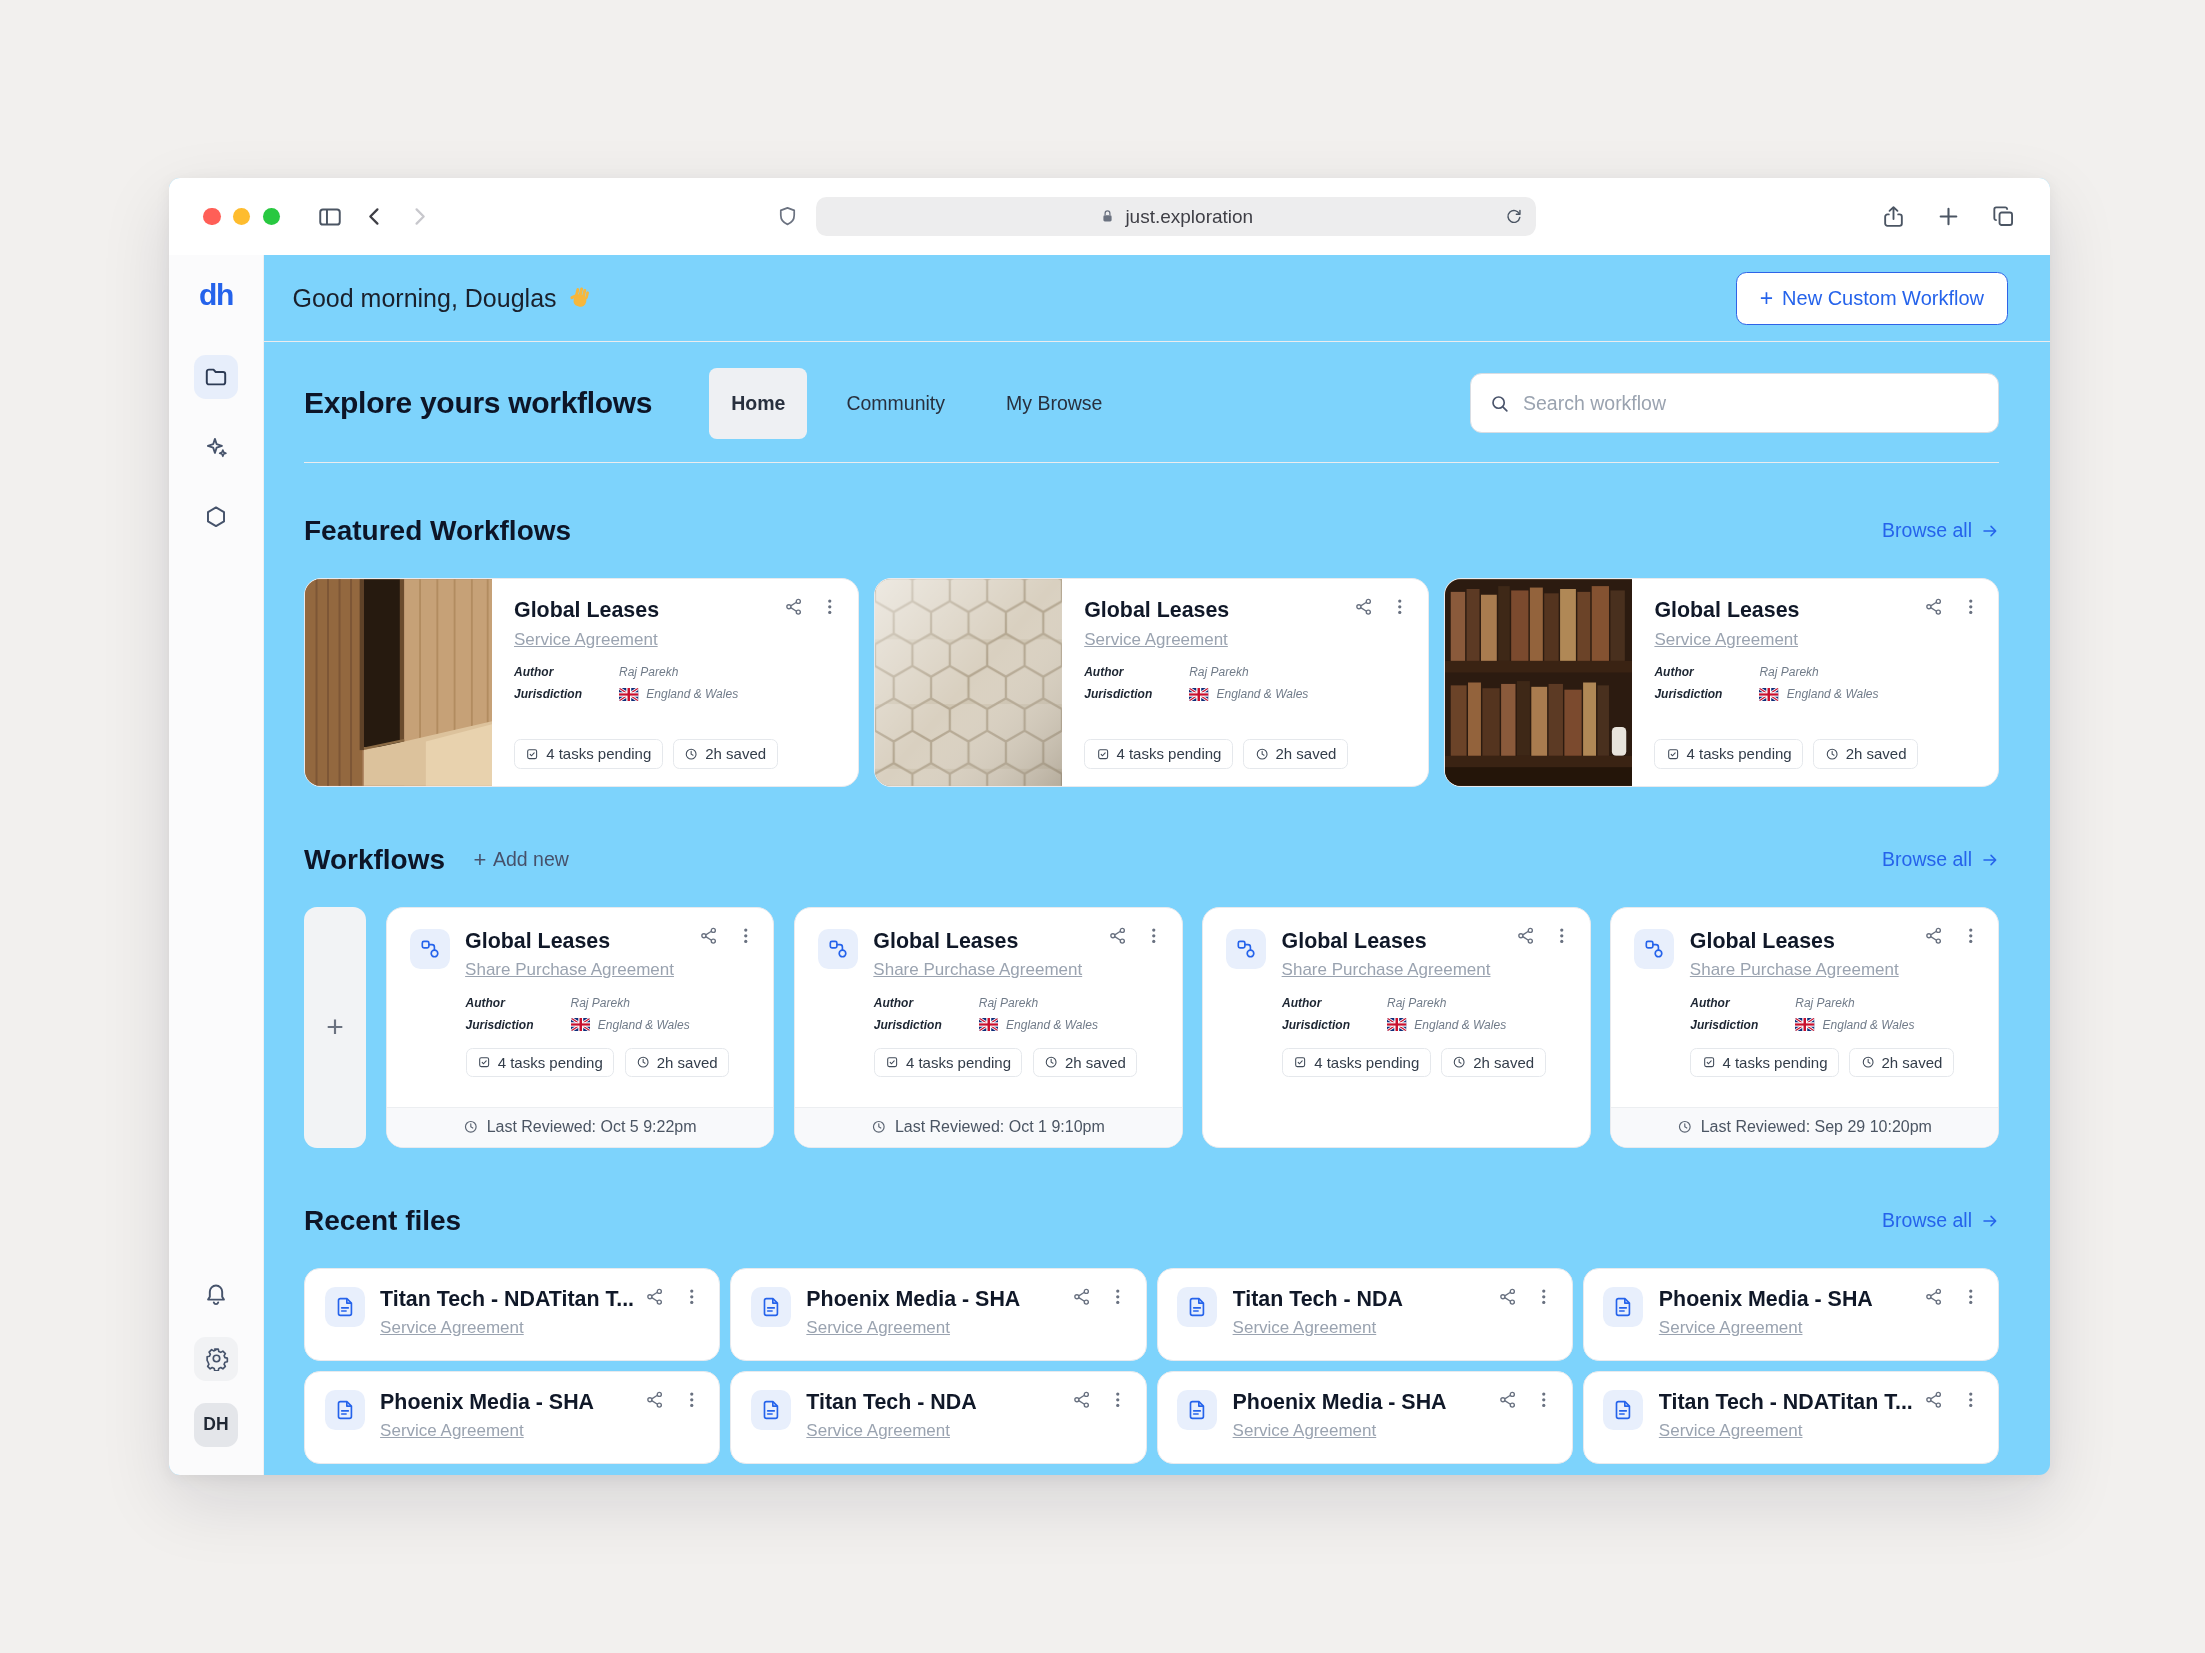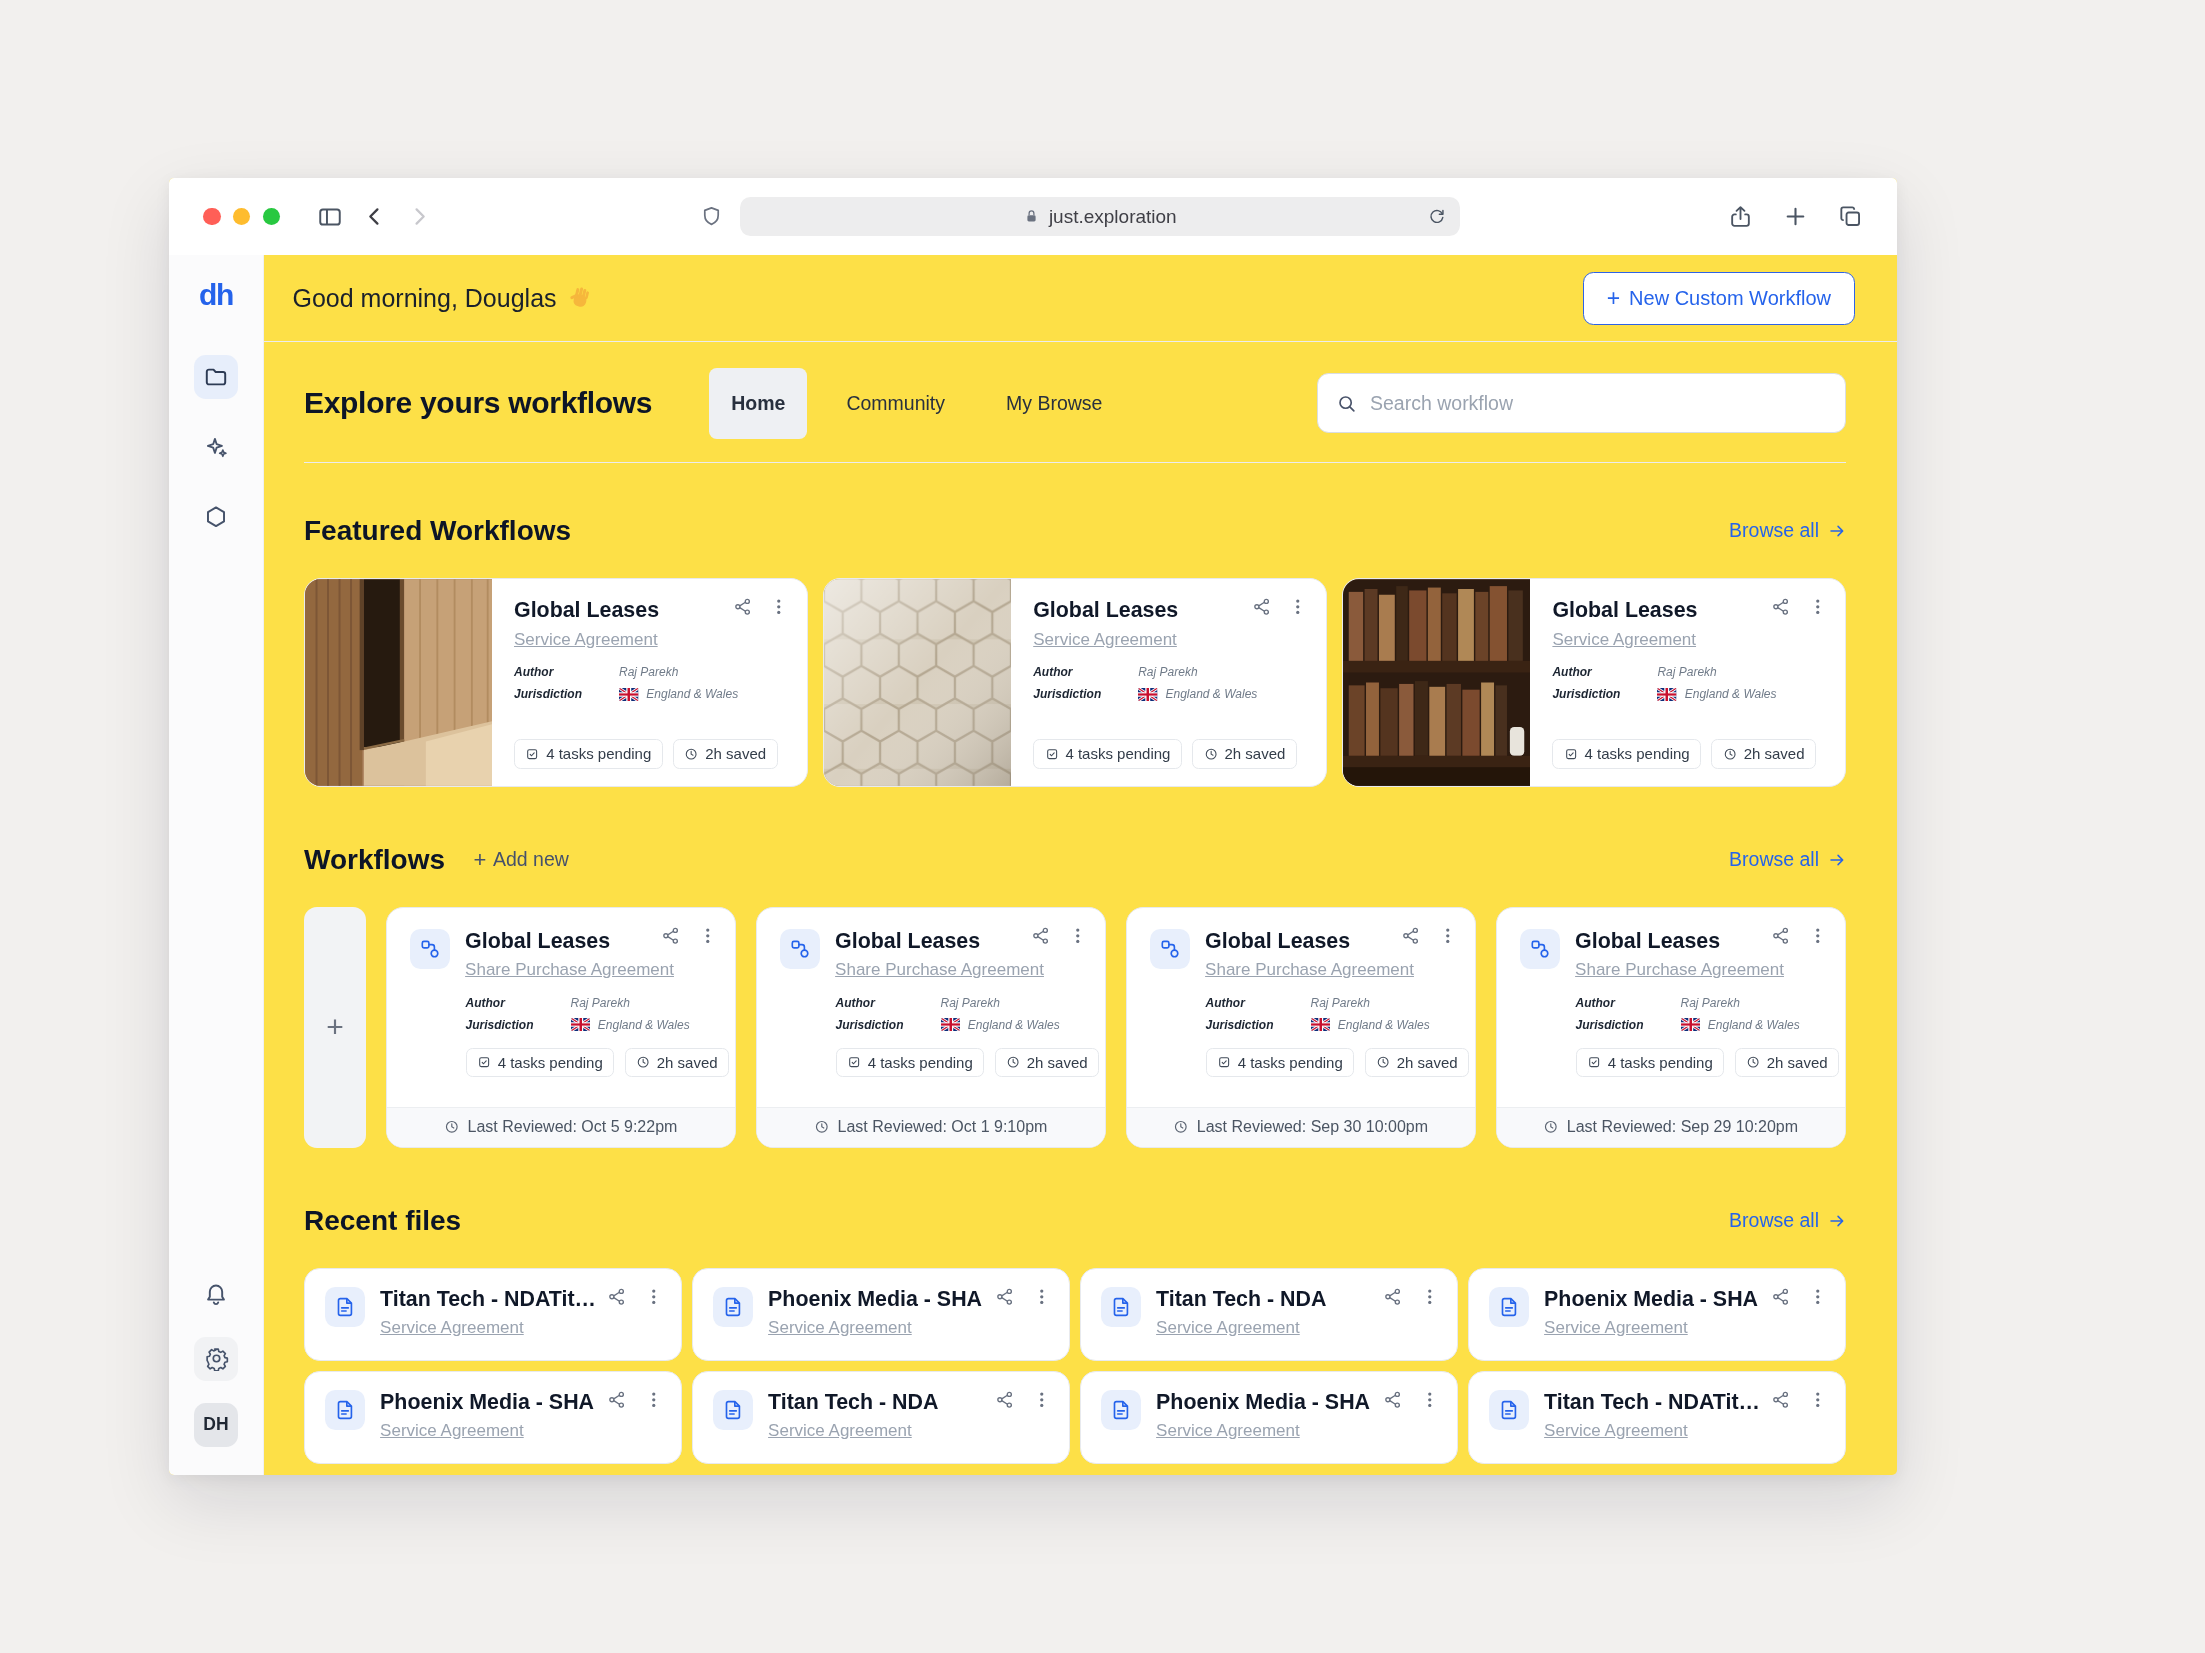--- a/index.html
+++ b/index.html
@@ -6,8 +6,8 @@
   html,body { width:2205px; height:1654px; }
   body { background:#f2f0ee; font-family:"Liberation Sans", sans-serif; color:#111827; position:relative; }
 
-  .window { position:absolute; left:169px; top:178px; width:1728px; height:1297px;
-    background:#fde047; border-radius:5px; overflow:hidden;
+  .window { position:absolute; left:169px; top:178px; width:1881px; height:1297px;
+    background:#7dd3fc; border-radius:11px; overflow:hidden;
     box-shadow:0 26px 71px rgba(20,20,40,.12), 0 3.9px 15.6px rgba(0,0,0,.06); }
 
   

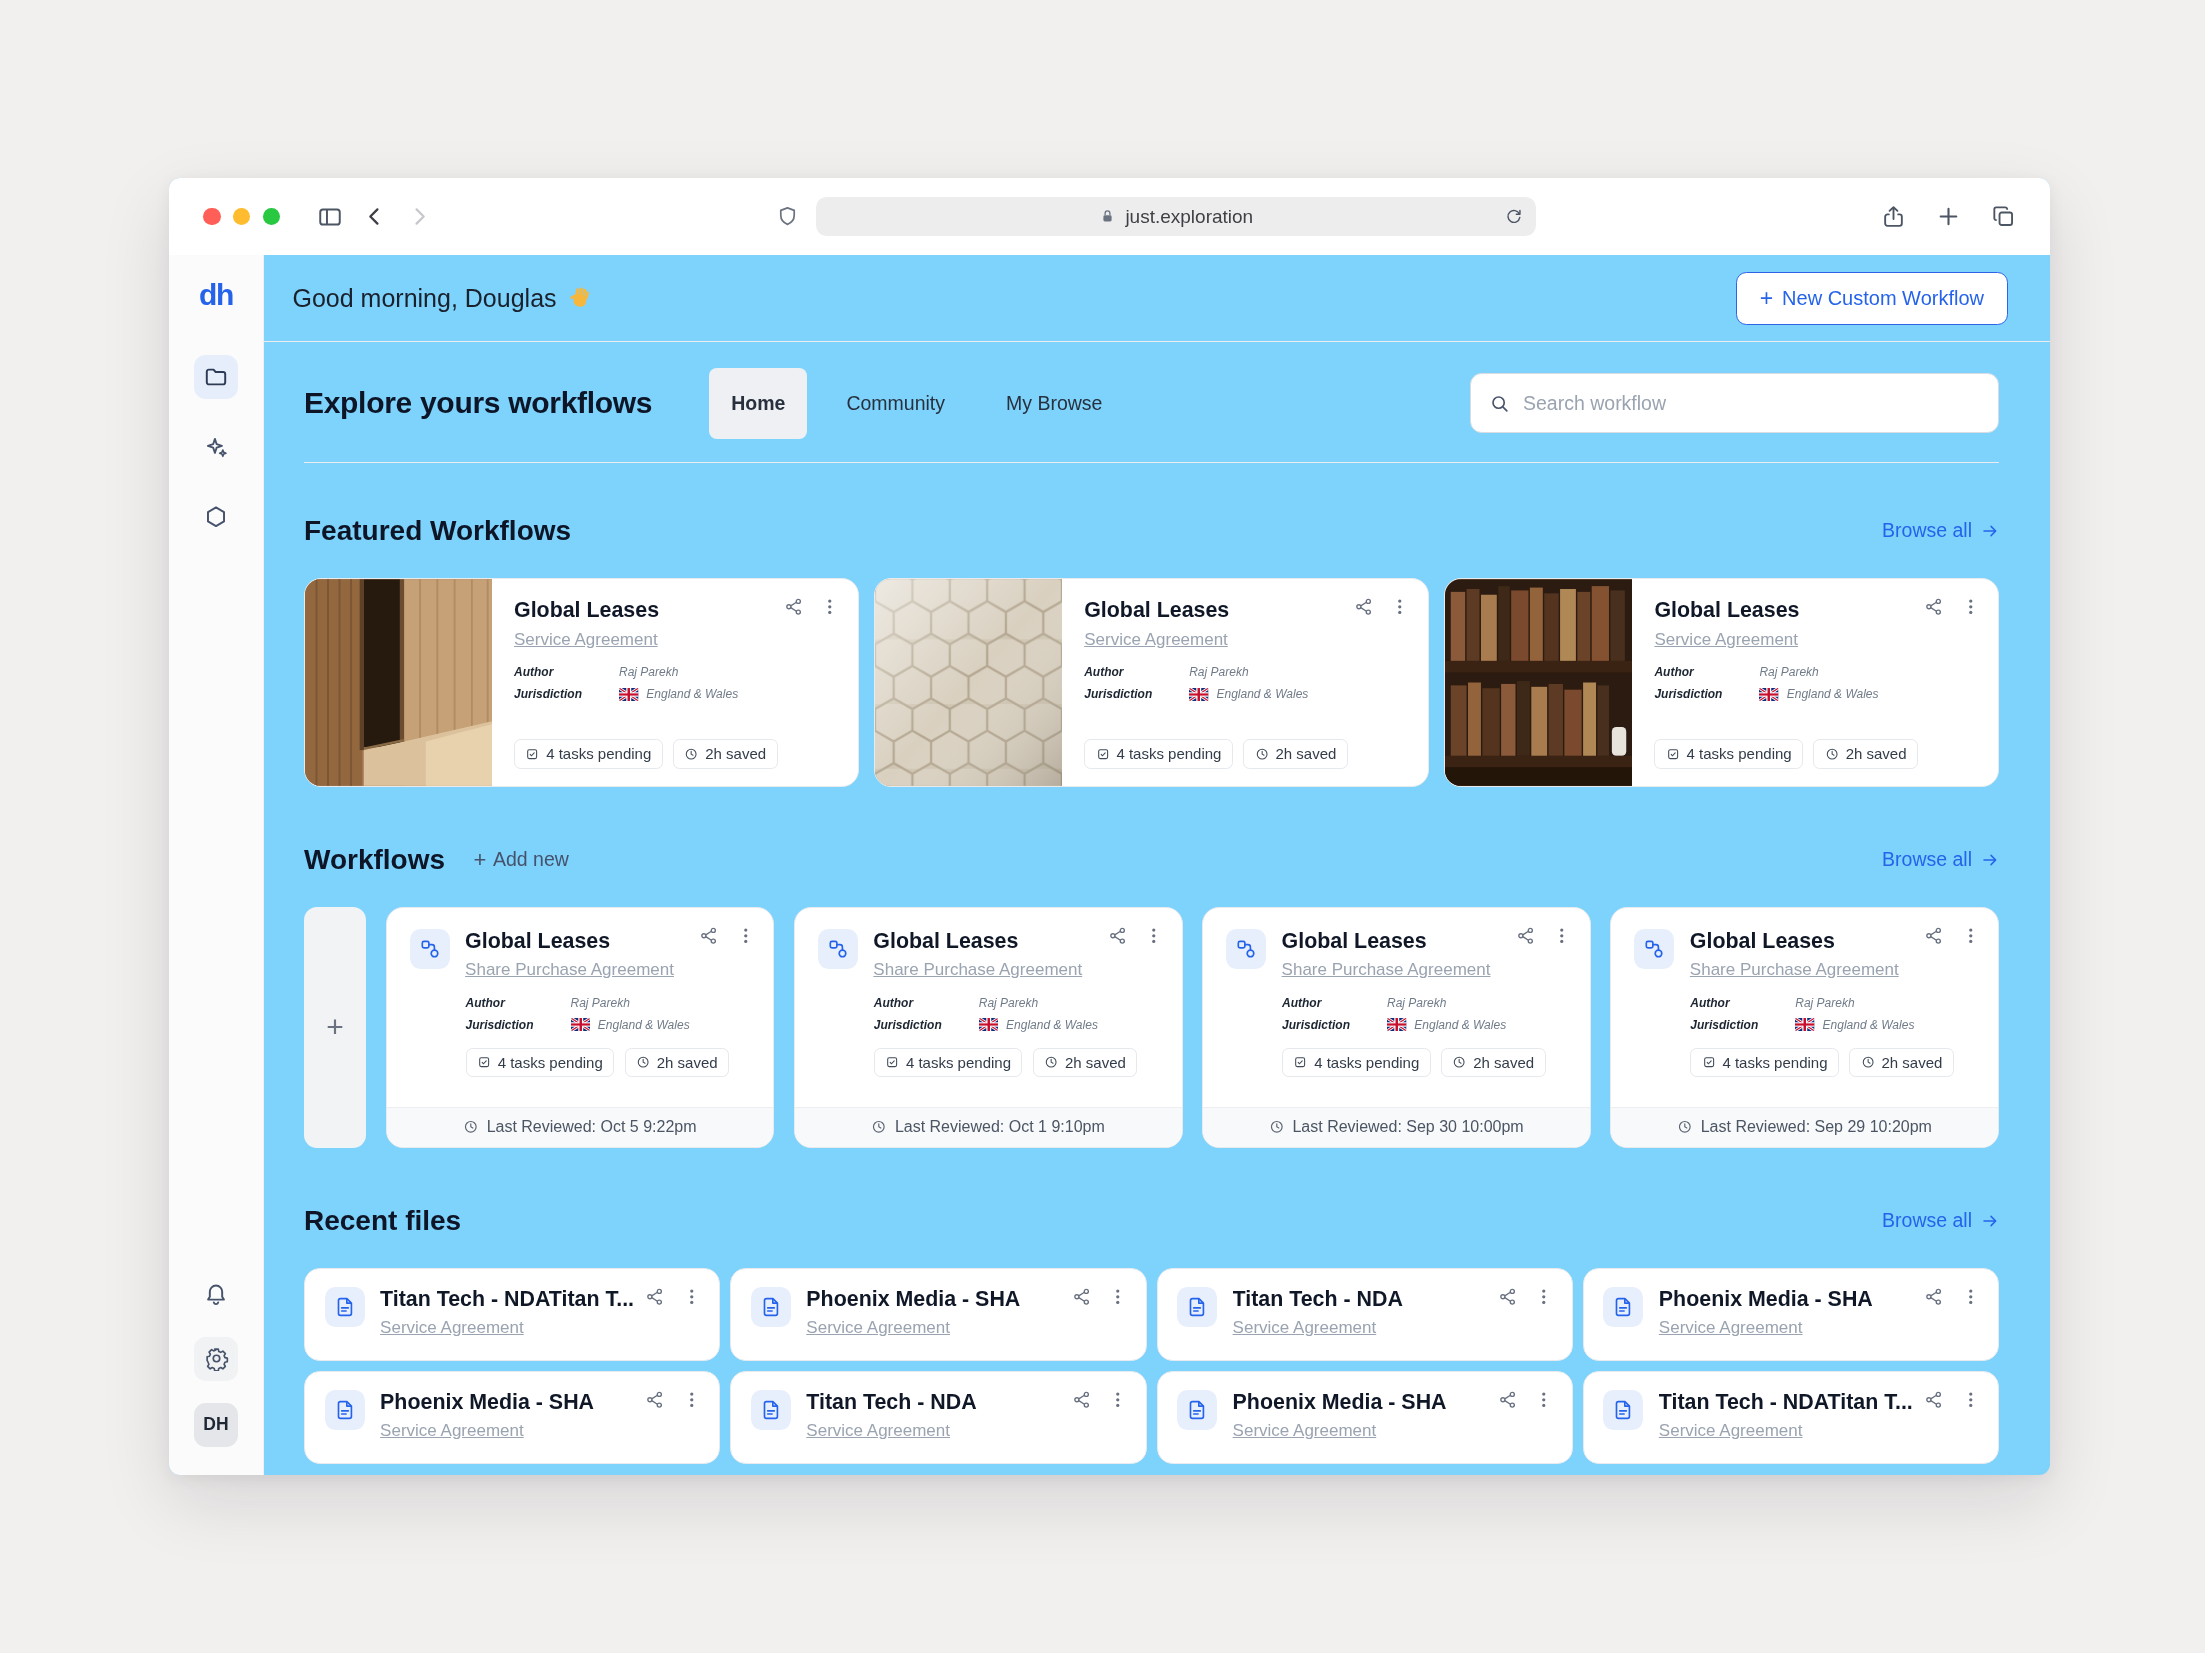--- a/index.html
+++ b/index.html
@@ -826,14 +826,6 @@
                   </span>
               </div>
             </div>
-            <div class="wfoot">
-              <span class="ficon">
-                  <svg width="15.6" height="15.6" viewBox="0 0 24 24">
-                    <use href="#i-clock"></use>
-                  </svg>
-                </span>
-              <span>Last Reviewed: Sep 30 10:00pm</span>
-            </div>
           </article>
 
           <article class="wcard">

